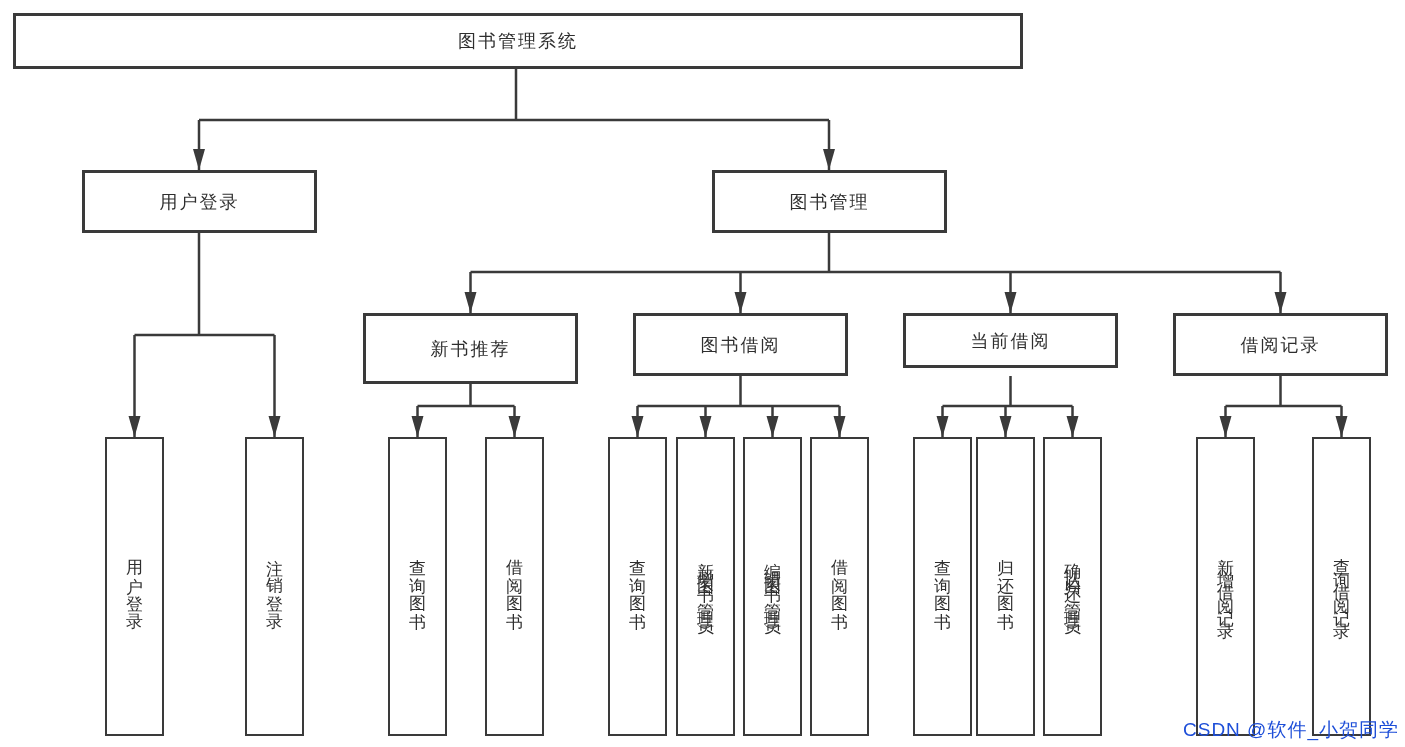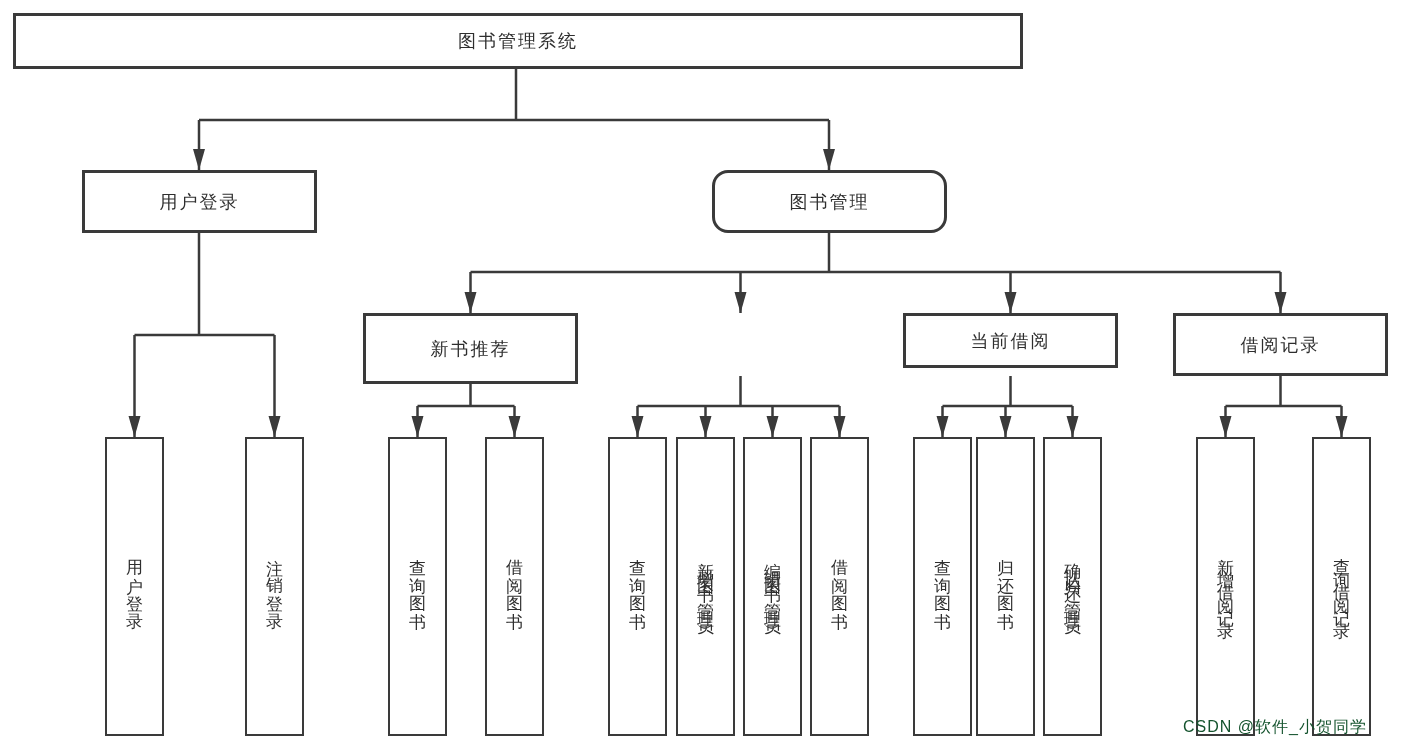--- a/index.html
+++ b/index.html
@@ -107,7 +107,7 @@
   <div class="box hbox" style="left:82px; top:170px; width:235px; height:63px;">
     <span>用户登录</span>
   </div>
-  <div class="box hbox" style="left:712px; top:170px; width:235px; height:63px;border-radius:16px;">
+  <div class="box hbox" style="left:712px; top:170px; width:235px; height:63px;">
     <span>图书管理</span>
   </div>
 

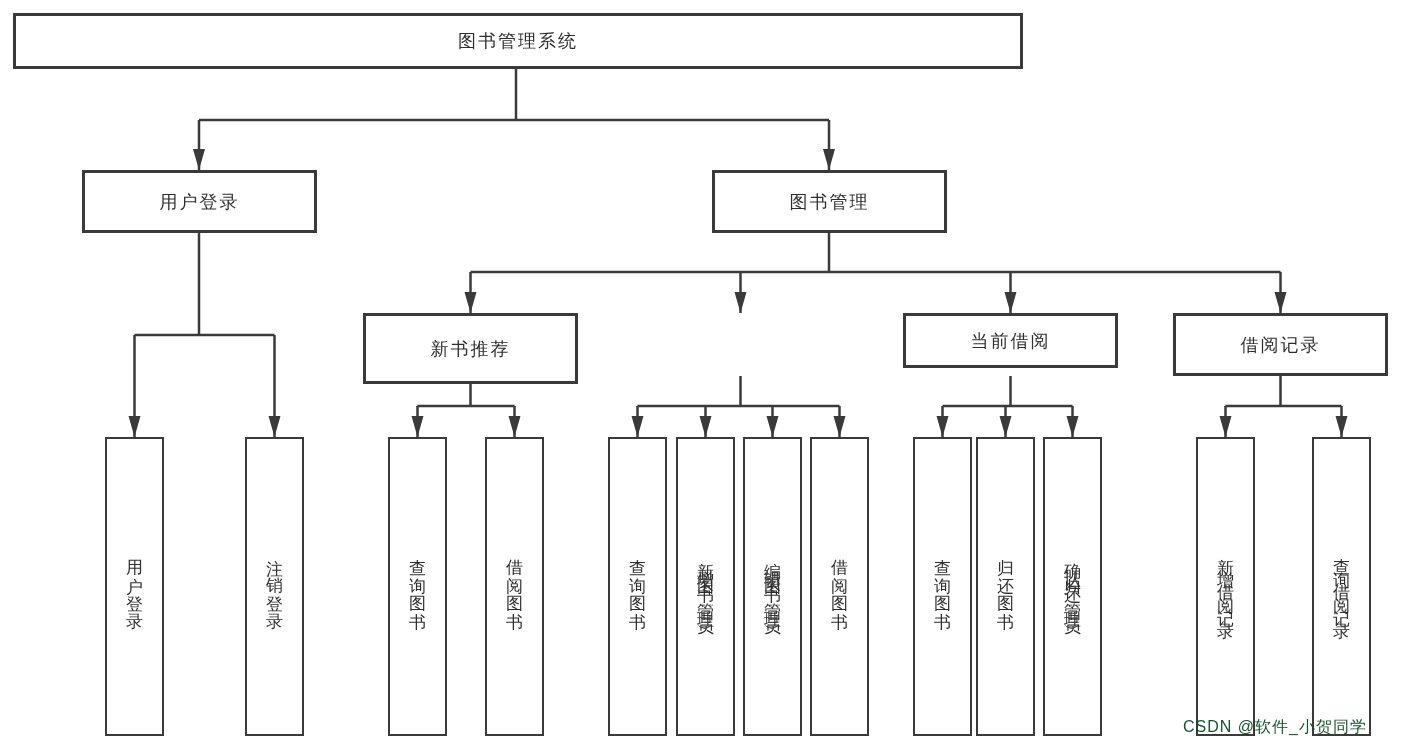--- a/index.html
+++ b/index.html
@@ -114,6 +114,9 @@
   <div class="box hbox" style="left:363px; top:313px; width:215px; height:71px;">
     <span>新书推荐</span>
   </div>
+  <div class="box hbox" style="left:633px; top:313px; width:215px; height:63px;">
+    <span>图书借阅</span>
+  </div>
   <div class="box hbox" style="left:903px; top:313px; width:215px; height:55px;">
     <span>当前借阅</span>
   </div>

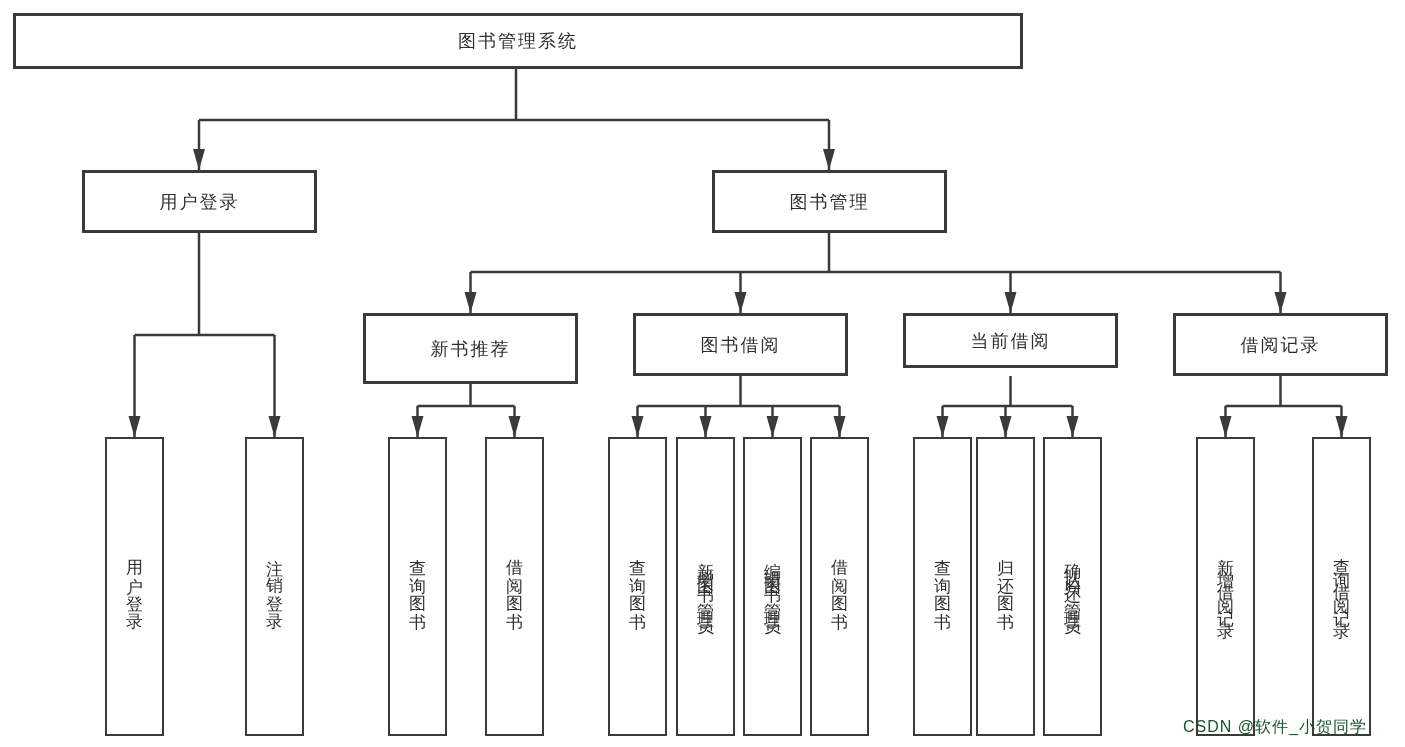--- a/index.html
+++ b/index.html
@@ -46,8 +46,8 @@
     position: absolute;
     left: 1183px;
     top: 717px;
-    font-size: 16px;
-    color: #14532d;
+    font-size: 19px;
+    color: #1d4ed8;
     letter-spacing: 1px;
     white-space: nowrap;
   }

